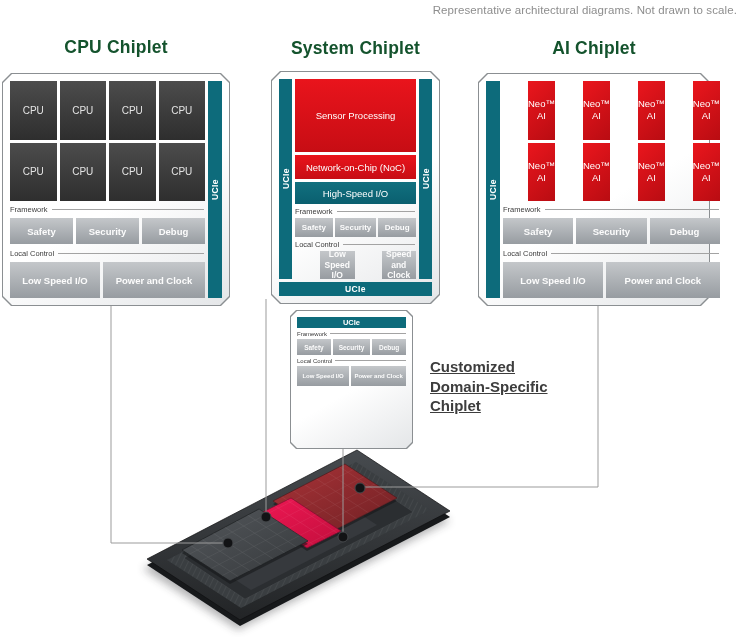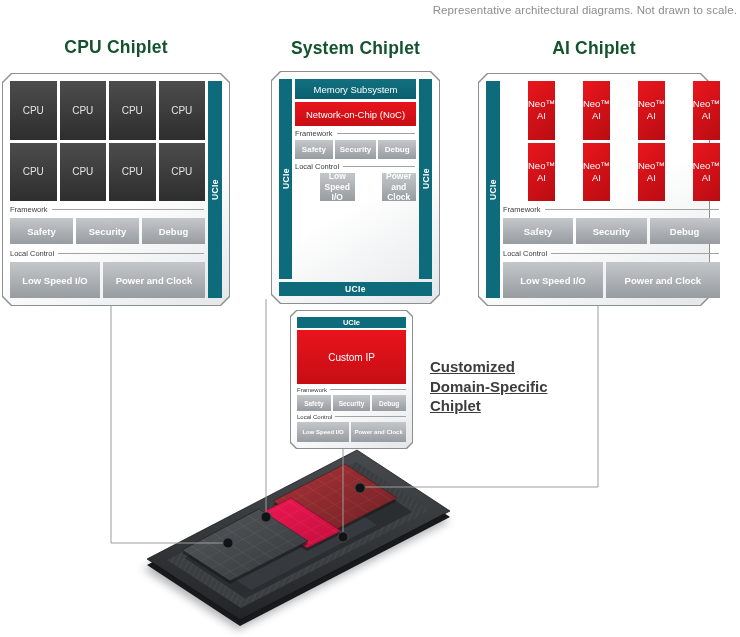--- a/index.html
+++ b/index.html
@@ -169,7 +169,6 @@
       <div class="row" style="flex:1;gap:3px;">
         <div class="cell teal vtext ucie-bar" style="width:13px;">UCIe</div>
         <div class="col" style="flex:1;gap:3px;">
-          <div class="cell tealblk fs95" style="height:20px;">Memory Subsystem</div>
           <div class="cell redblk fs95" style="height:24px;">Network-on-Chip (NoC)</div>
           <div class="sec-label" style="height:8px;">
             <span>Framework</span>

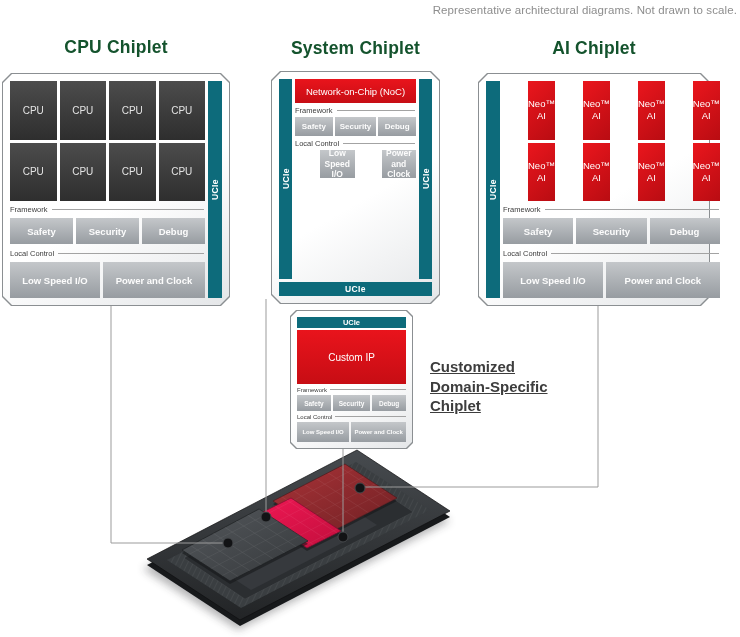--- a/index.html
+++ b/index.html
@@ -169,6 +169,7 @@
       <div class="row" style="flex:1;gap:3px;">
         <div class="cell teal vtext ucie-bar" style="width:13px;">UCIe</div>
         <div class="col" style="flex:1;gap:3px;">
+          <div class="cell redblk fs95" style="flex:1;">Sensor Processing</div>
           <div class="cell redblk fs95" style="height:24px;">Network-on-Chip (NoC)</div>
           <div class="sec-label" style="height:8px;">
             <span>Framework</span>

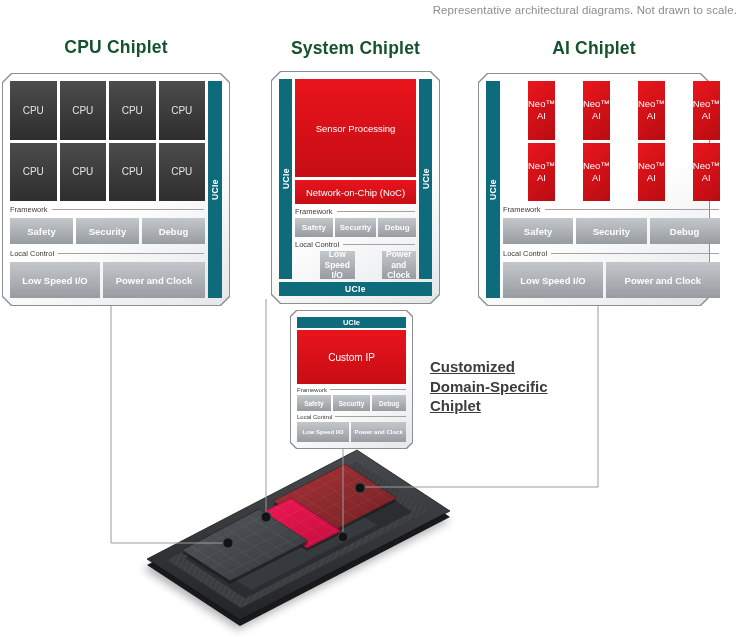--- a/index.html
+++ b/index.html
@@ -171,6 +171,7 @@
         <div class="col" style="flex:1;gap:3px;">
           <div class="cell redblk fs95" style="flex:1;">Sensor Processing</div>
           <div class="cell redblk fs95" style="height:24px;">Network-on-Chip (NoC)</div>
+          <div class="cell tealblk fs95" style="height:22px;">High-Speed I/O</div>
           <div class="sec-label" style="height:8px;">
             <span>Framework</span>
               <i class="rule"></i>

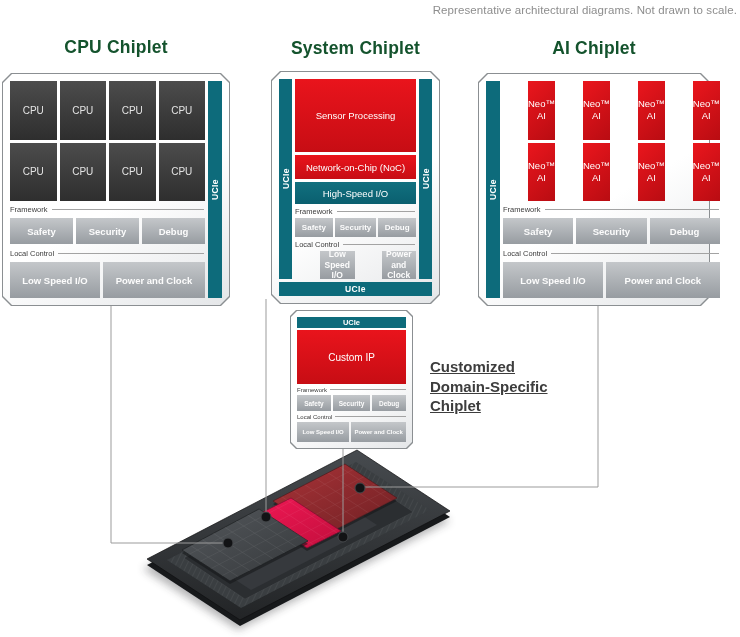--- a/index.html
+++ b/index.html
@@ -188,7 +188,7 @@
           <div class="row" style="height:28px;gap:2px;">
             <div class="cell grayblk fs85 lh12 pre" style="flex:1;">Low Speed
 I/O</div>
-            <div class="cell grayblk fs85 lh12 pre" style="flex:1;">Power and
+            <div class="cell grayblk fs85 lh12 pre" style="flex:1;">Speed and
 Clock</div>
           </div>
         </div>

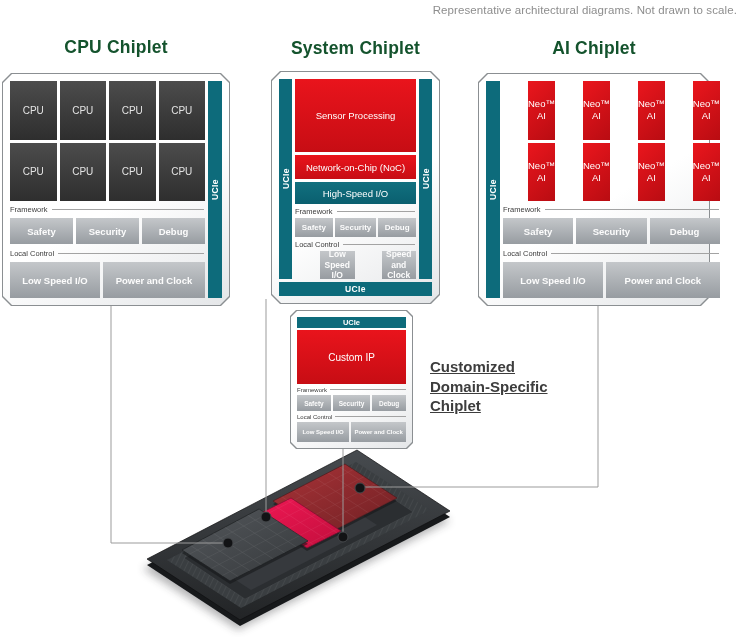--- a/index.html
+++ b/index.html
@@ -250,7 +250,6 @@
     <div class="frame-face ch-sm"></div>
     <div class="content-sm col" style="gap:2px;">
       <div class="cell teal" style="height:11px;font-size:7.5px;font-weight:700;">UCIe</div>
-      <div class="cell redblk fs10" style="flex:1;">Custom IP</div>
       <div class="sec-label-sm" style="height:7px;">
         <span>Framework</span>
           <i class="rule"></i>

